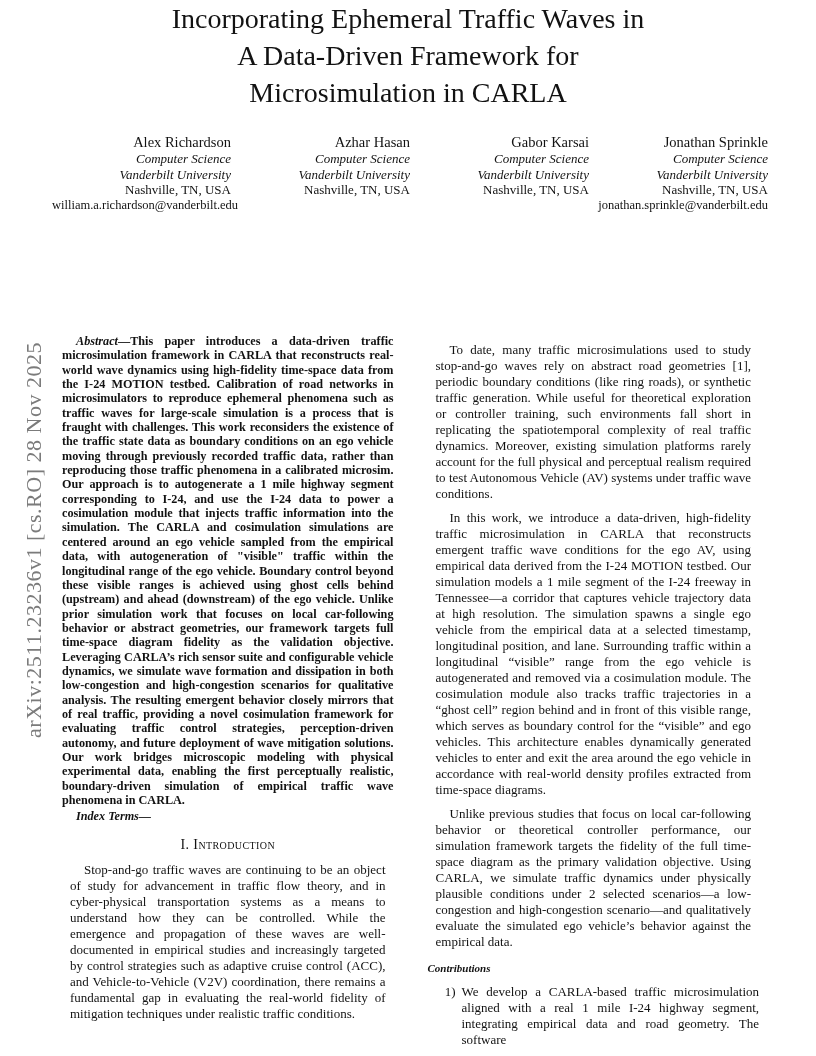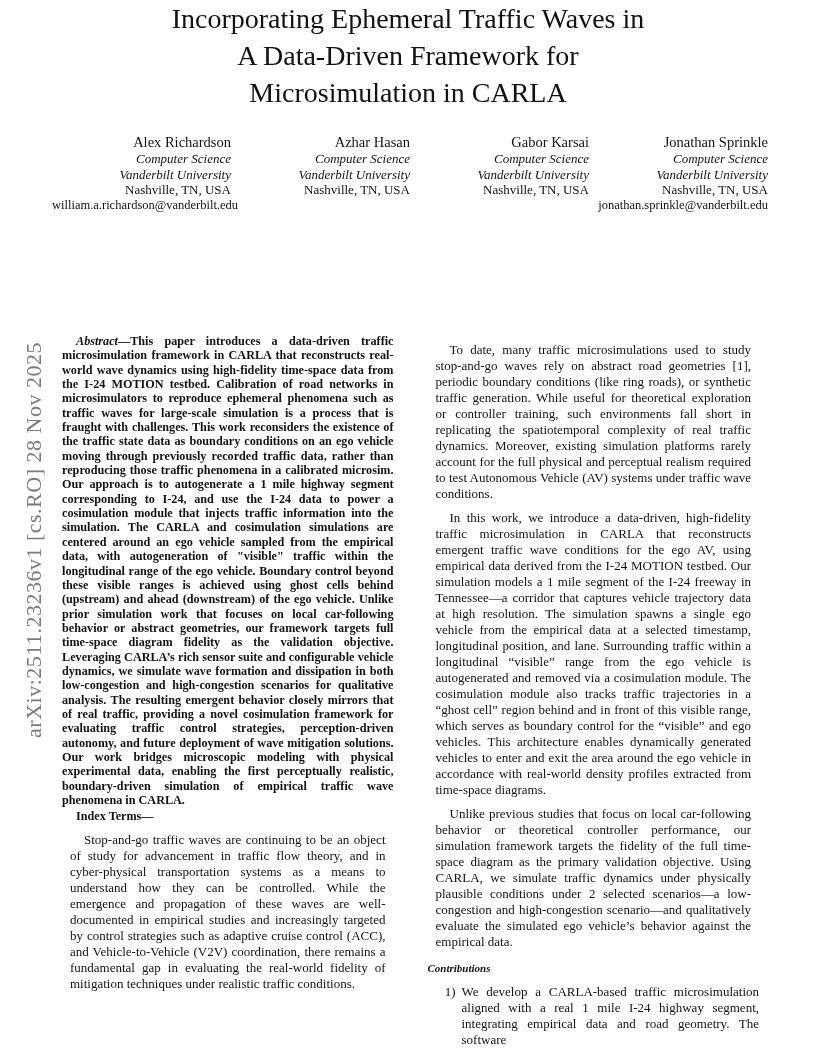--- a/index.html
+++ b/index.html
@@ -73,6 +73,7 @@
 
   .index-terms {
     font-weight: bold;
+    font-style: italic;
     font-size: 12.2px;
     line-height: 14.35px;
     text-indent: 14px;

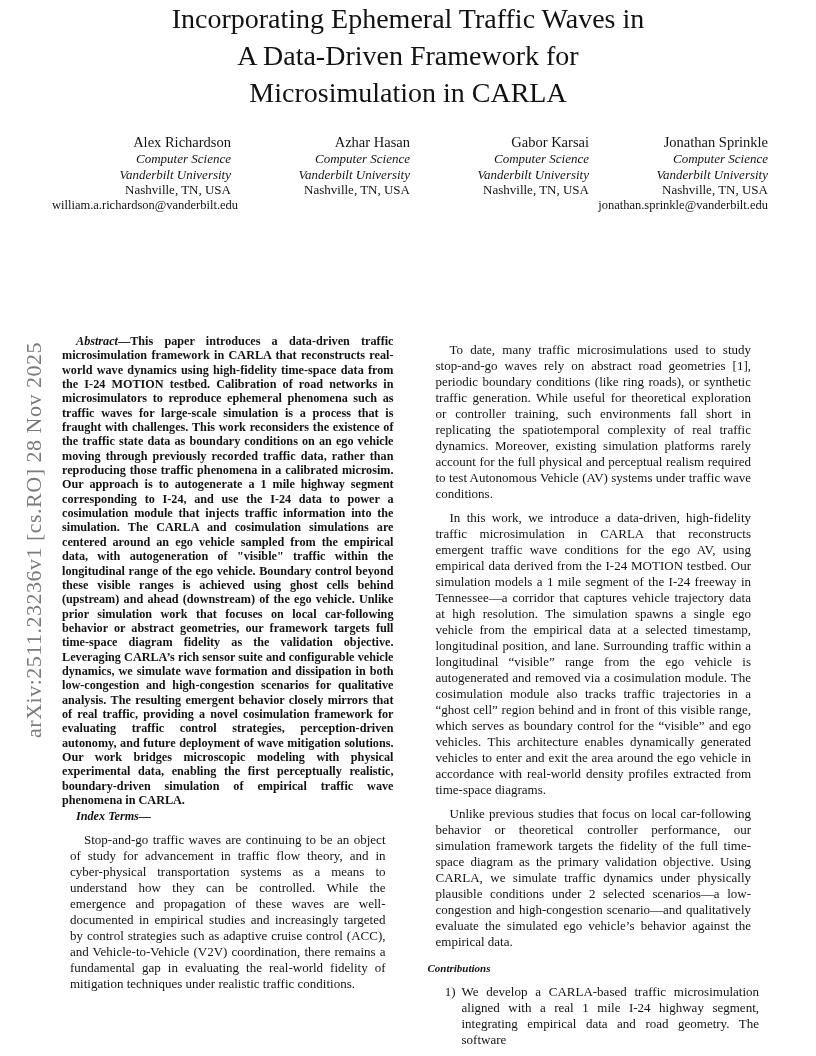--- a/index.html
+++ b/index.html
@@ -164,6 +164,7 @@
     <div class="col">
       <p class="abstract"><span class="lead">Abstract</span><span>—This paper introduces a data-driven traffic microsimulation framework in CARLA that reconstructs real-world wave dynamics using high-fidelity time-space data from the I-24 MOTION testbed. Calibration of road networks in microsimulators to reproduce ephemeral phenomena such as traffic waves for large-scale simulation is a process that is fraught with challenges. This work reconsiders the existence of the traffic state data as boundary conditions on an ego vehicle moving through previously recorded traffic data, rather than reproducing those traffic phenomena in a calibrated microsim. Our approach is to autogenerate a 1 mile highway segment corresponding to I-24, and use the I-24 data to power a cosimulation module that injects traffic information into the simulation. The CARLA and cosimulation simulations are centered around an ego vehicle sampled from the empirical data, with autogeneration of "visible" traffic within the longitudinal range of the ego vehicle. Boundary control beyond these visible ranges is achieved using ghost cells behind (upstream) and ahead (downstream) of the ego vehicle. Unlike prior simulation work that focuses on local car-following behavior or abstract geometries, our framework targets full time-space diagram fidelity as the validation objective. Leveraging CARLA’s rich sensor suite and configurable vehicle dynamics, we simulate wave formation and dissipation in both low-congestion and high-congestion scenarios for qualitative analysis. The resulting emergent behavior closely mirrors that of real traffic, providing a novel cosimulation framework for evaluating traffic control strategies, perception-driven autonomy, and future deployment of wave mitigation solutions. Our work bridges microscopic modeling with physical experimental data, enabling the first perceptually realistic, boundary-driven simulation of empirical traffic wave phenomena in CARLA.</span></p>
       <p class="index-terms">Index Terms—</p>
+      <h2 class="section-heading">I. Introduction</h2>
       <p class="body-par">Stop-and-go traffic waves are continuing to be an object of study for advancement in traffic flow theory, and in cyber-physical transportation systems as a means to understand how they can be controlled. While the emergence and propagation of these waves are well-documented in empirical studies and increasingly targeted by control strategies such as adaptive cruise control (ACC), and Vehicle-to-Vehicle (V2V) coordination, there remains a fundamental gap in evaluating the real-world fidelity of mitigation techniques under realistic traffic conditions.</p>
     </div>
 

